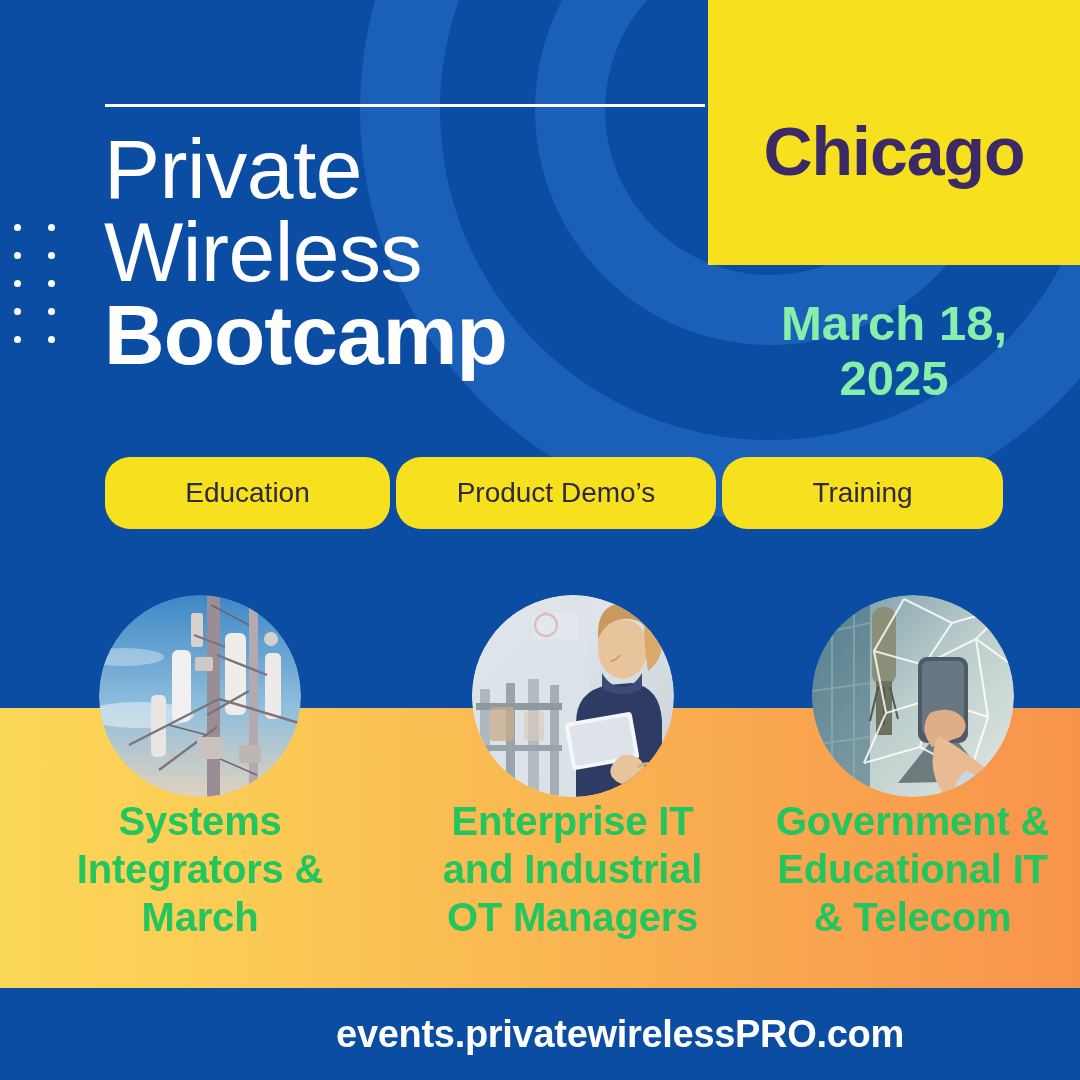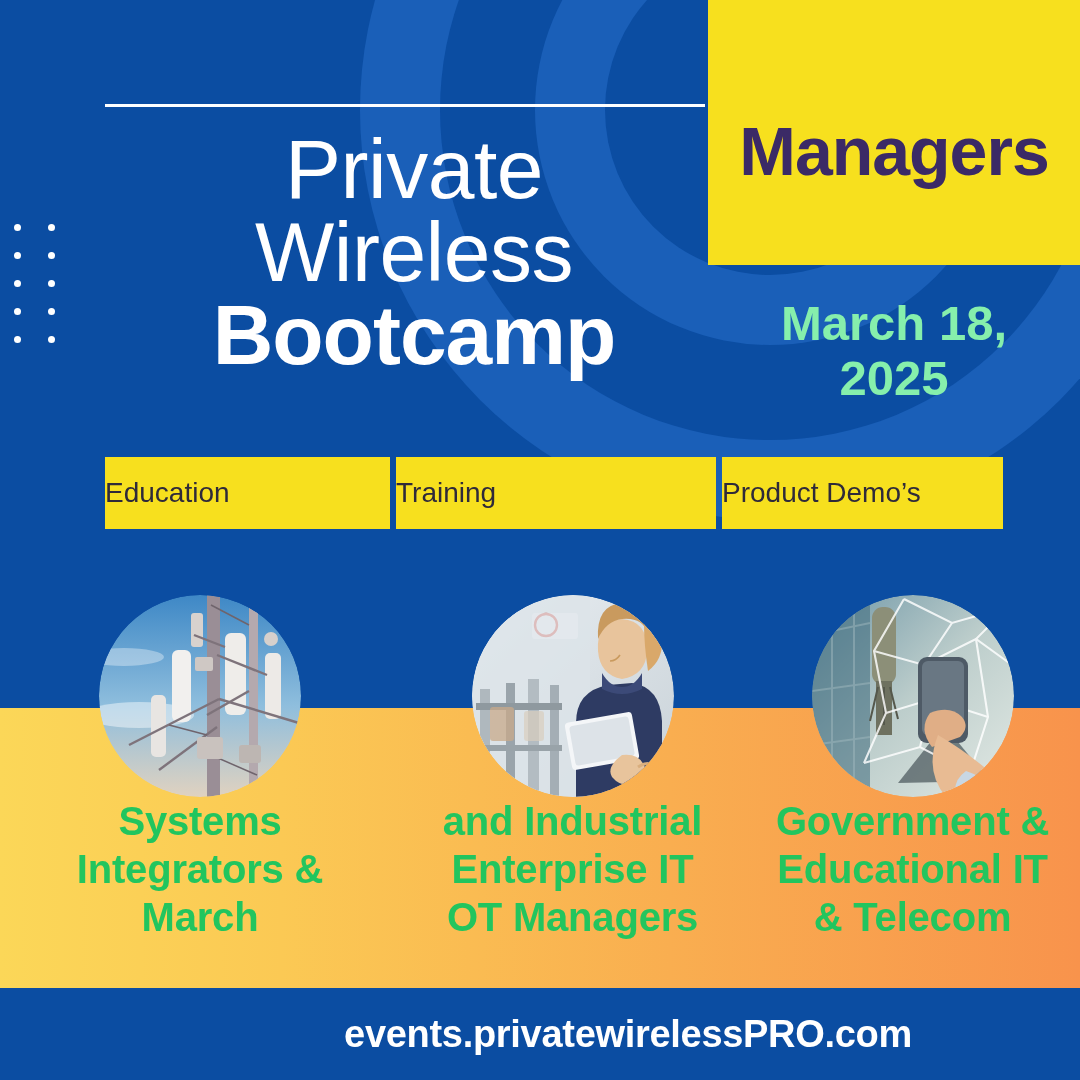--- a/index.html
+++ b/index.html
@@ -58,7 +58,6 @@
     color:#ffffff;
     font-size:84px;line-height:0.99;
     letter-spacing:-0.5px;
-    text-align:center;
   }
   .headline .l1,.headline .l2{font-weight:400;display:block;}
   .headline .l3{font-weight:700;display:block;letter-spacing:-1px;}

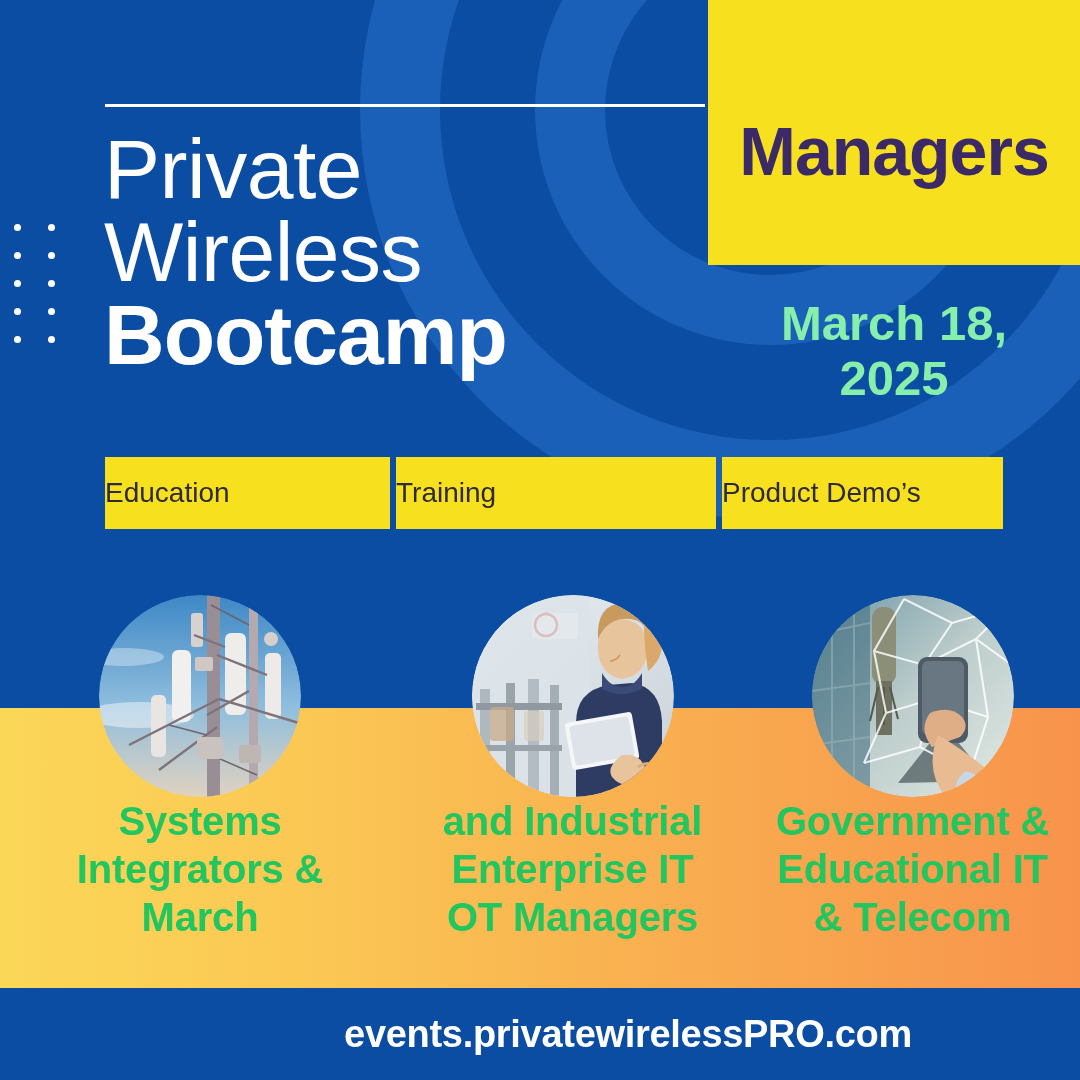--- a/index.html
+++ b/index.html
@@ -187,7 +187,7 @@
   </div>
 
   <div class="city-box">
-    <span>Managers</span>
+    <span>Chicago</span>
   </div>
 
   <div class="date">

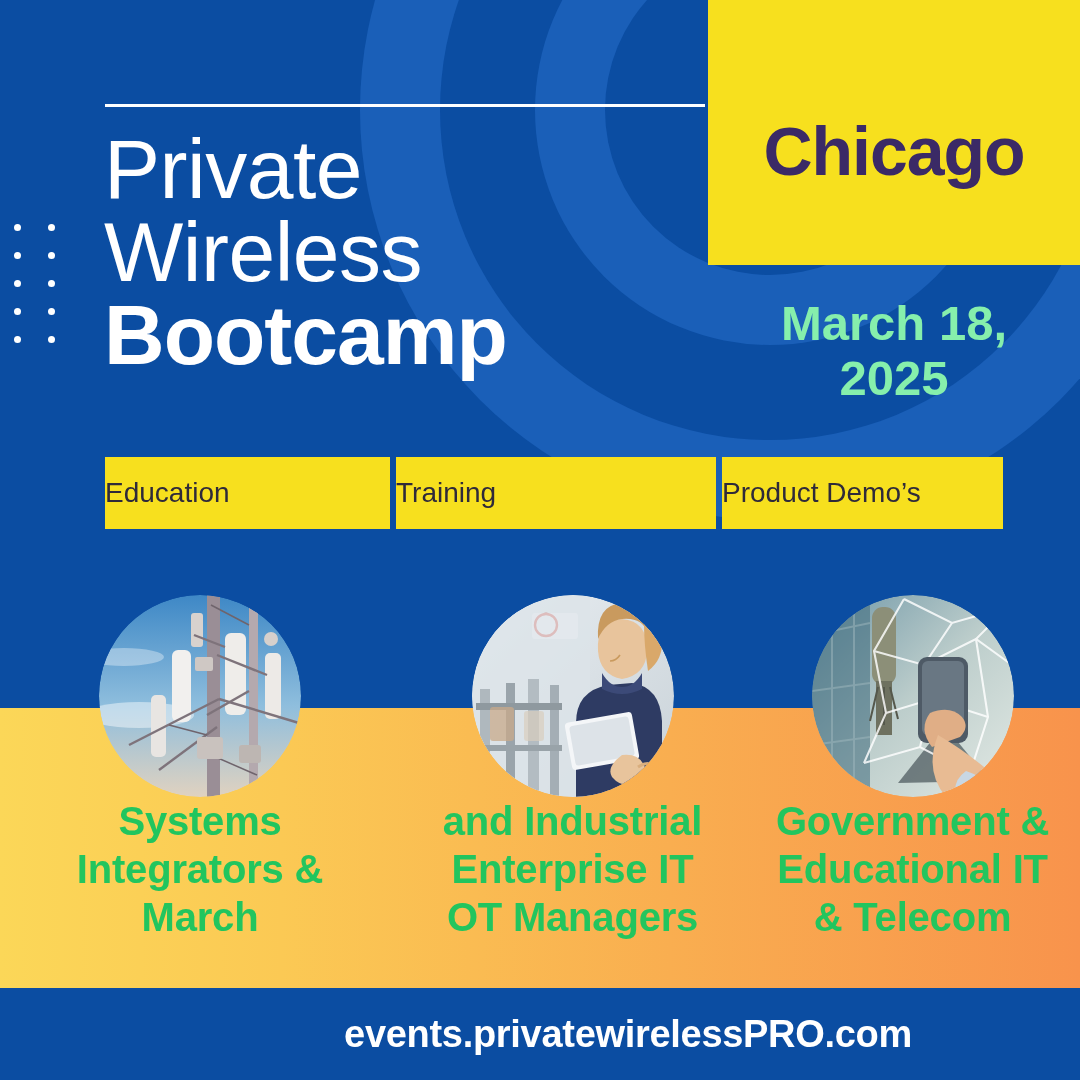--- a/index.html
+++ b/index.html
@@ -96,10 +96,11 @@
   }
   .tag{
     background:#F7E01E;
-    display:flex;align-items:center;justify-content:flex-start;
+    display:flex;align-items:center;justify-content:center;
     color:#2F2A3A;
     font-size:28px;
     font-weight:400;
+    border-radius:25px;
   }
   .tag:nth-child(1){width:285px;}
   .tag:nth-child(2){width:320px;}

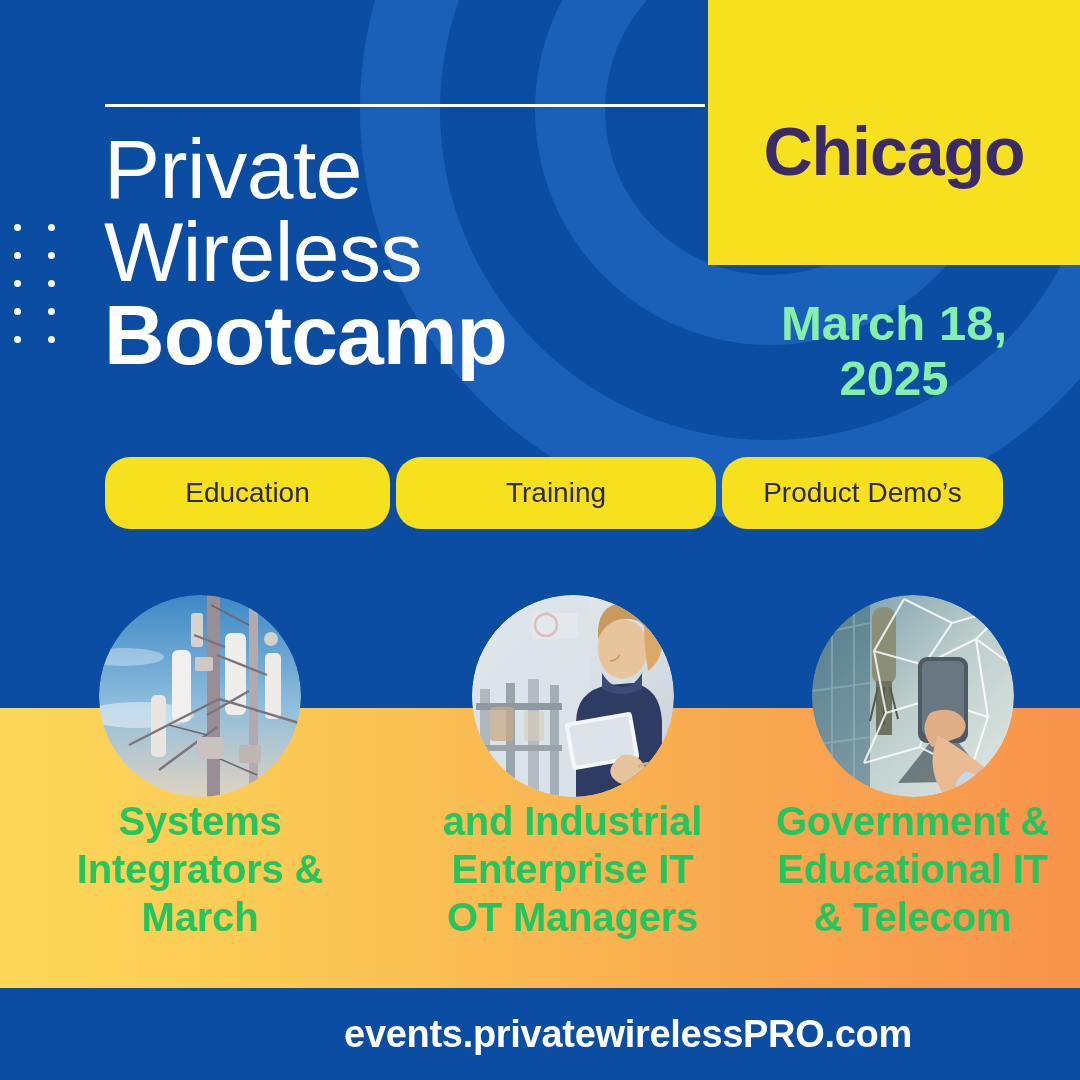--- a/index.html
+++ b/index.html
@@ -201,10 +201,10 @@
       <span>Education</span>
     </div>
     <div class="tag">
+      <span>Product Demo’s</span>
+    </div>
+    <div class="tag">
       <span>Training</span>
-    </div>
-    <div class="tag">
-      <span>Product Demo’s</span>
     </div>
   </div>
 

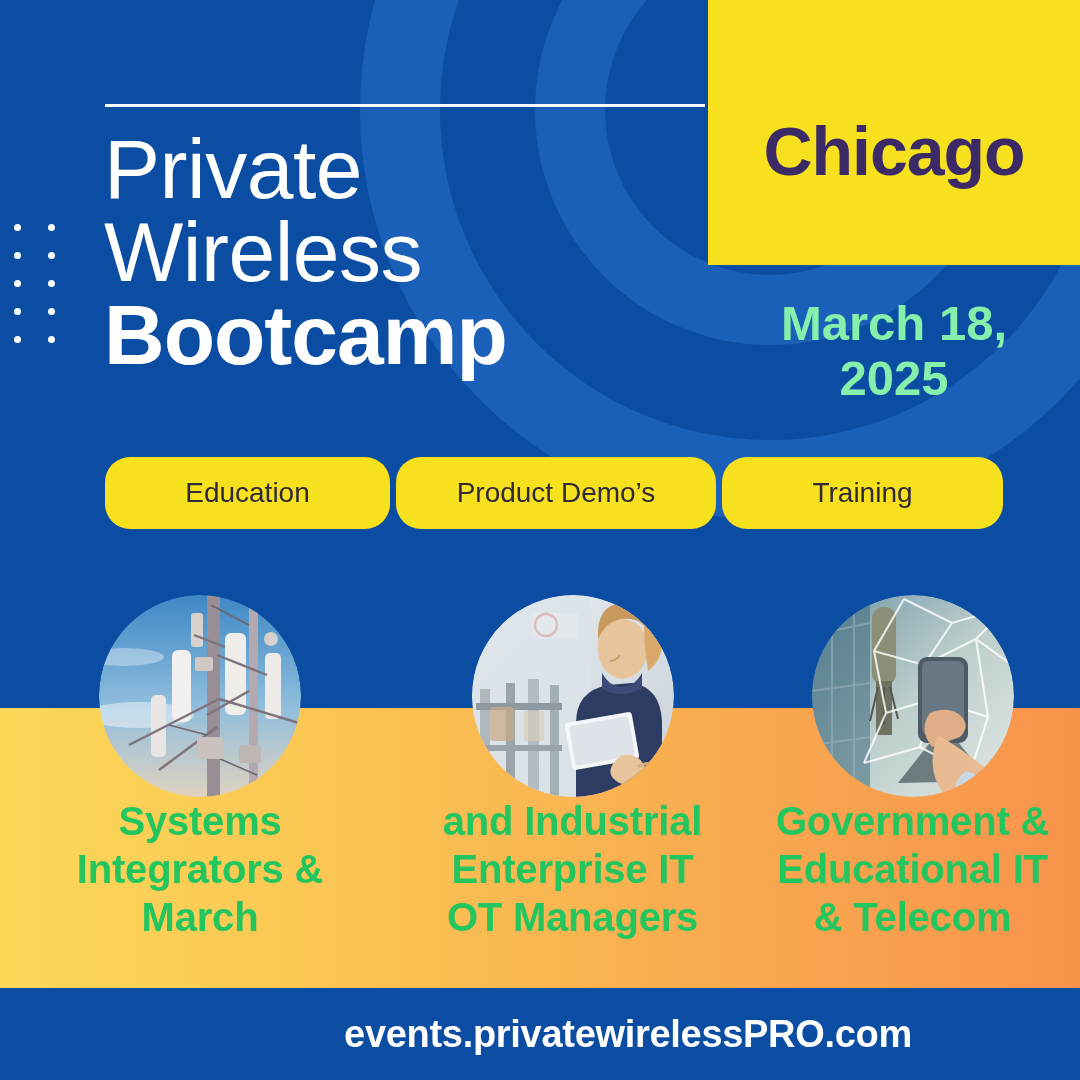--- a/index.html
+++ b/index.html
@@ -302,8 +302,8 @@
         </svg>
       </div>
       <div class="aud-label">
+        <div>Enterprise IT</div>
         <div>and Industrial</div>
-        <div>Enterprise IT</div>
         <div>OT Managers</div>
       </div>
     </div>

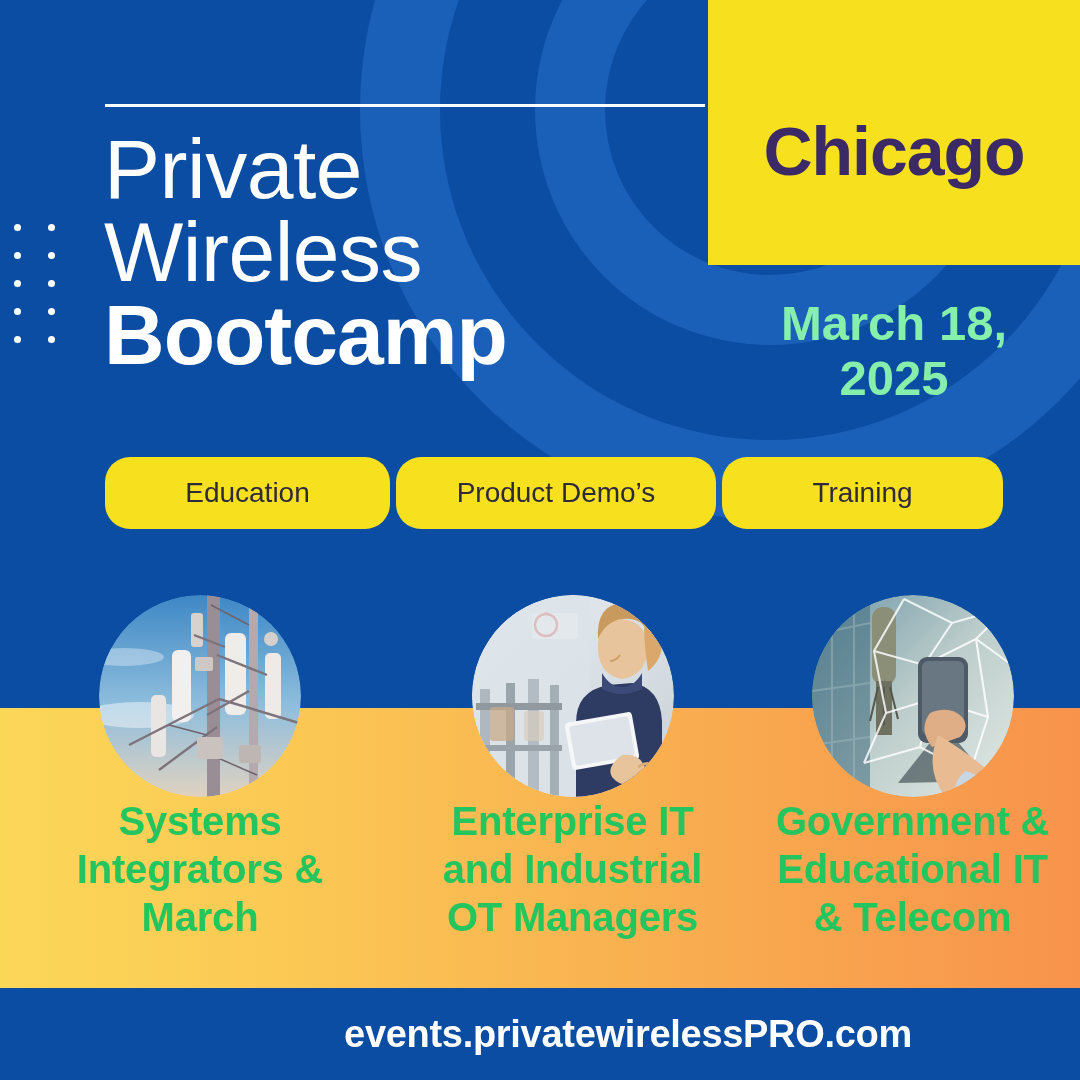--- a/index.html
+++ b/index.html
@@ -144,7 +144,7 @@
 
   
   .footer{
-    position:absolute;left:8px;top:988px;
+    position:absolute;left:0;top:988px;
     width:932px;height:92px;
     background:#0B4DA2;
     display:flex;align-items:center;justify-content:flex-end;

